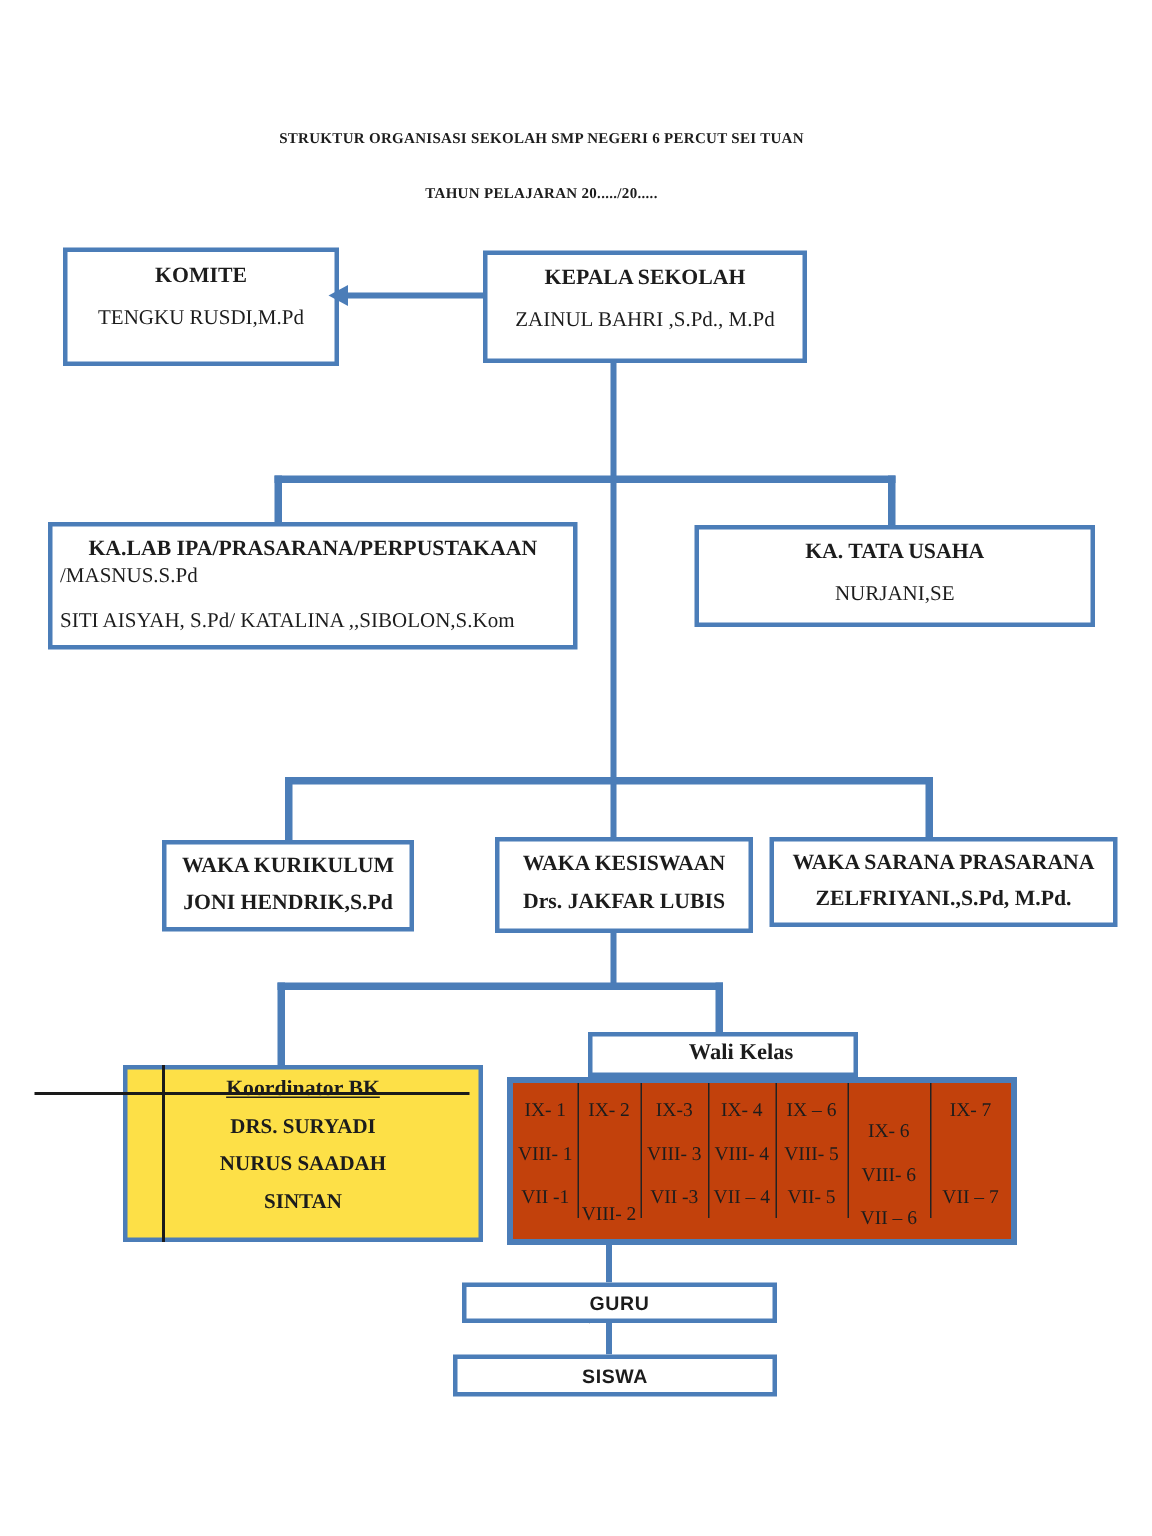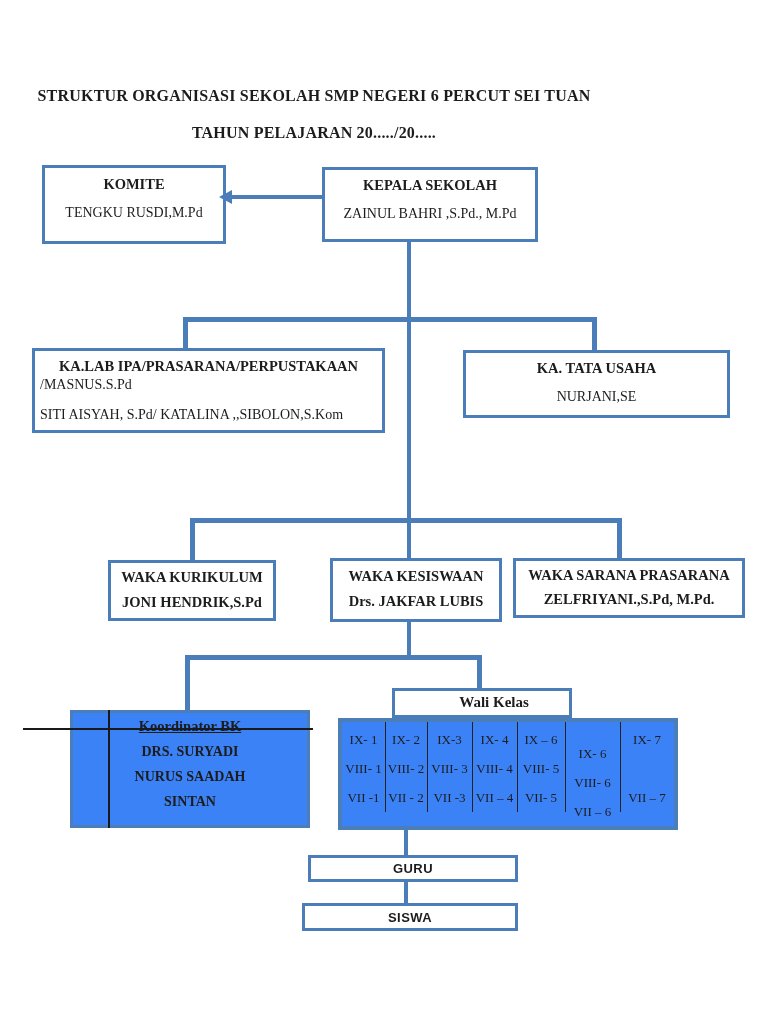--- a/index.html
+++ b/index.html
@@ -11,7 +11,7 @@
   .page{position:absolute;left:0;top:0;width:768px;height:1024px;background:#fff;}
   .title{
     position:absolute;left:0;width:628px;text-align:center;
-    font-weight:bold;font-size:16px;letter-spacing:.2px;
+    font-weight:bold;font-size:10px;letter-spacing:.2px;padding-left:47px;
   }
   .box{
     position:absolute;box-sizing:border-box;background:#fff;

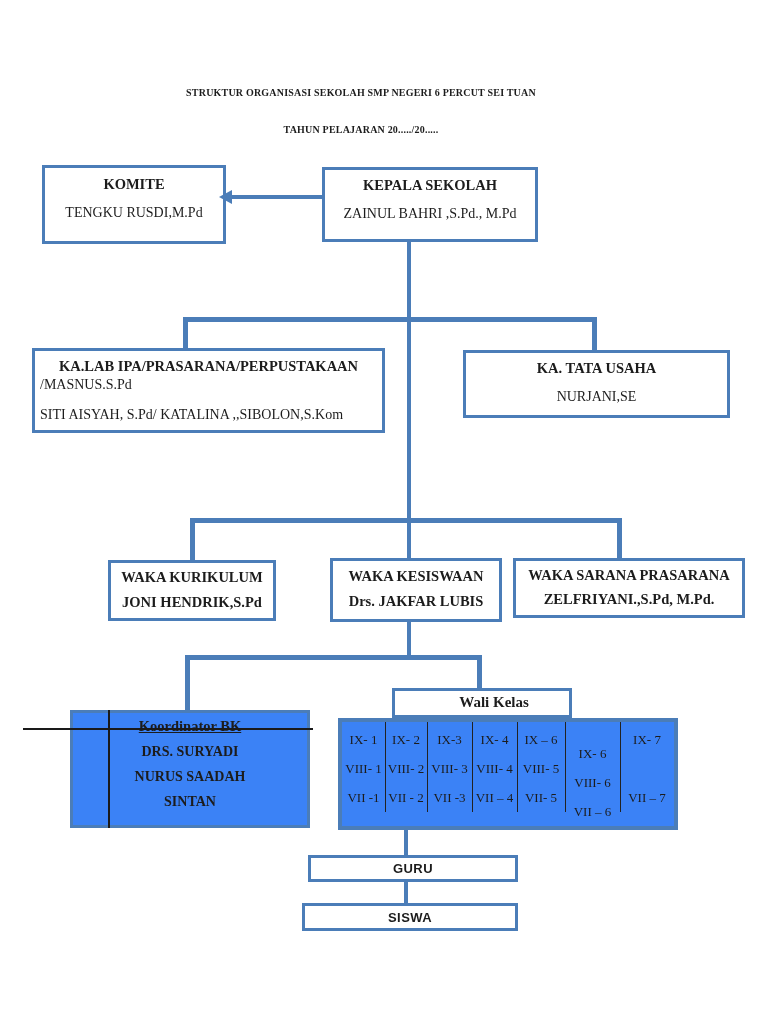--- a/index.html
+++ b/index.html
@@ -37,8 +37,8 @@
   .wk-div{position:absolute;top:0;width:1px;height:90px;background:#222;}
   
   .koor{
-    position:absolute;left:70px;top:710px;width:240px;height:118px;
-    box-sizing:border-box;border:3px solid #4b7db8;background:#3b82f6;text-align:center;
+    position:absolute;left:82px;top:710px;width:240px;height:118px;
+    box-sizing:border-box;border:3px solid #4b7db8;background:#fde047;text-align:center;
   }
   .koor .kt{font-weight:bold;font-size:14.5px;text-decoration:underline;margin-top:5px;}
   .koor .kn{font-weight:bold;font-size:14px;margin-top:9px;}

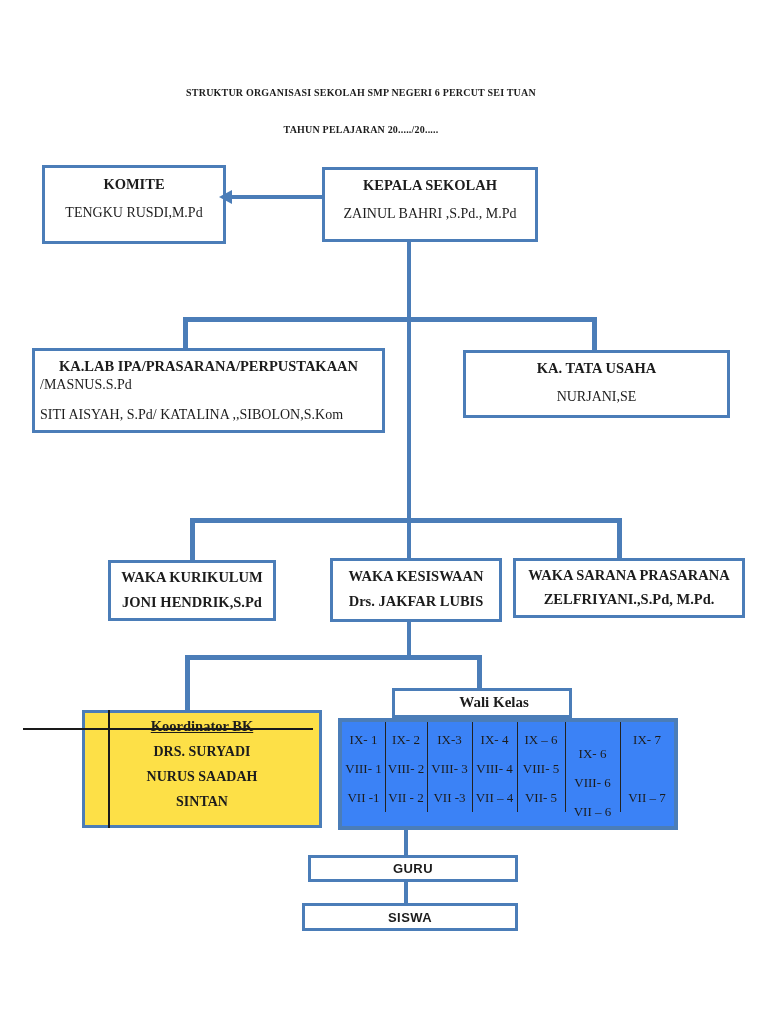--- a/index.html
+++ b/index.html
@@ -29,7 +29,7 @@
   
   .wk-table{
     position:absolute;left:338px;top:718px;width:340px;height:112px;
-    box-sizing:border-box;border:4px solid #4b7db8;background:#3b82f6;
+    box-sizing:border-box;border:4px solid #4b7db8;background:#c2410c;
   }
   .wk-cols{display:flex;height:100%;padding-top:3px;box-sizing:border-box;}
   .wk-col{display:flex;flex-direction:column;}

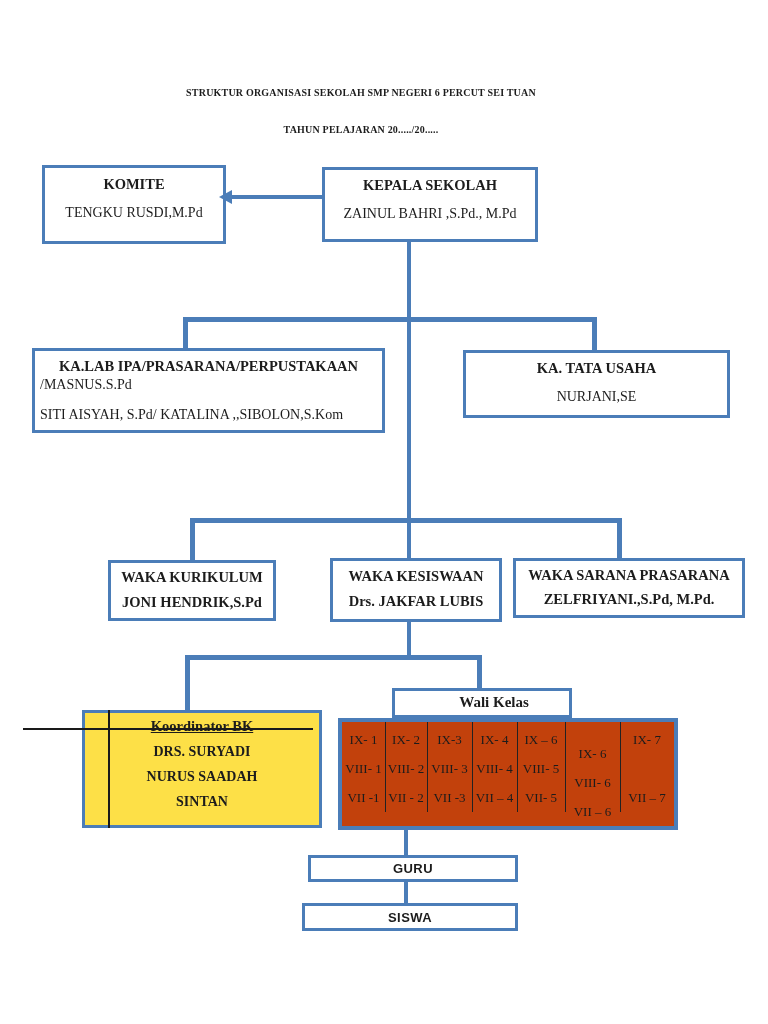--- a/index.html
+++ b/index.html
@@ -122,7 +122,7 @@
         <div class="wk-cell">VIII- 1</div>
         <div class="wk-cell">VII -1</div>
       </div>
-      <div class="wk-col" style="width:42px;">
+      <div class="wk-col" style="width:42px;gap:40px;">
         <div class="wk-cell">IX- 2</div>
         <div class="wk-cell">VIII- 2</div>
         <div class="wk-cell">VII - 2</div>

